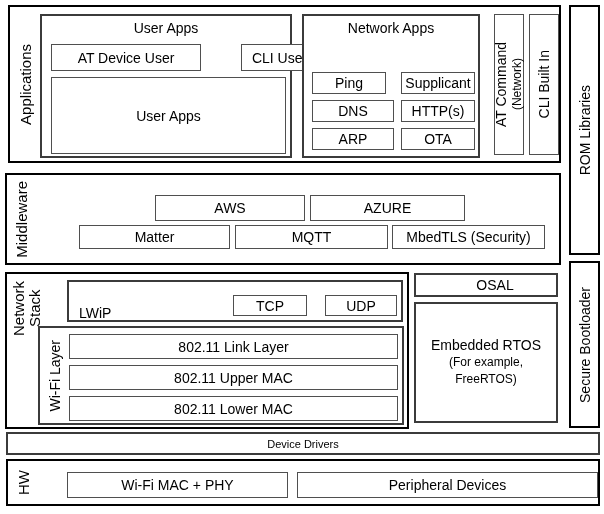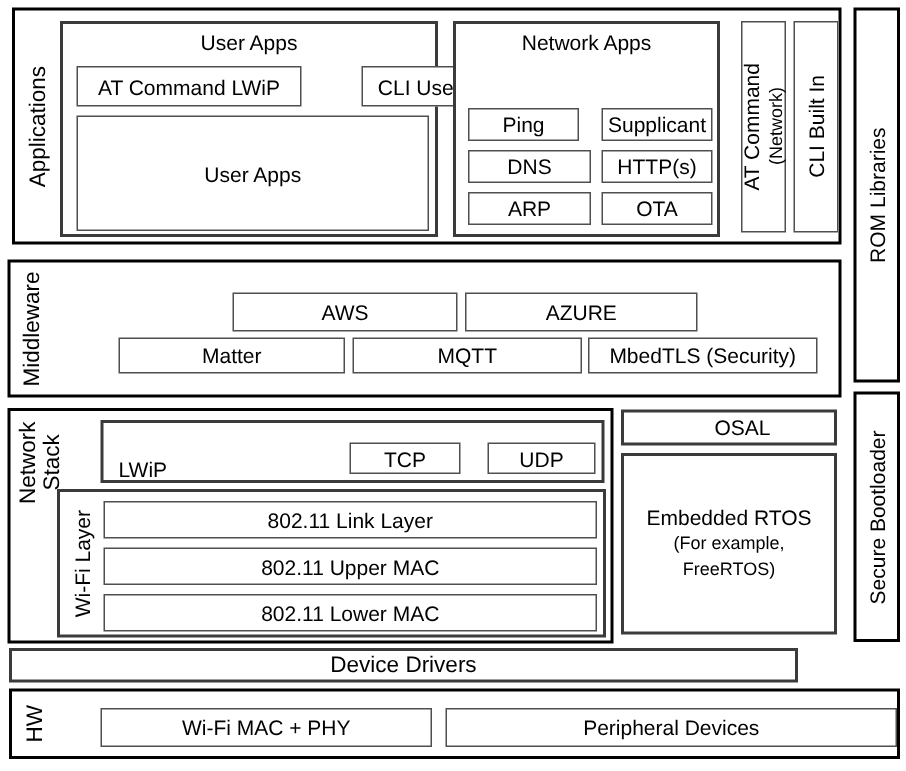--- a/index.html
+++ b/index.html
@@ -93,7 +93,7 @@
 
     <div class="grp" style="left:30px; top:7px; width:252px; height:144px;">
       <div class="title">User Apps</div>
-      <div class="bx" style="left:9px; top:28px; width:150px; height:27px;">AT Command LWiP</div>
+      <div class="bx" style="left:9px; top:28px; width:150px; height:27px;">AT Device User</div>
       <div class="bx" style="left:167px; top:28px; width:77px; height:27px;margin-left:32px;">CLI User</div>
       <div class="bx" style="left:9px; top:61px; width:235px; height:77px;">User Apps</div>
     </div>

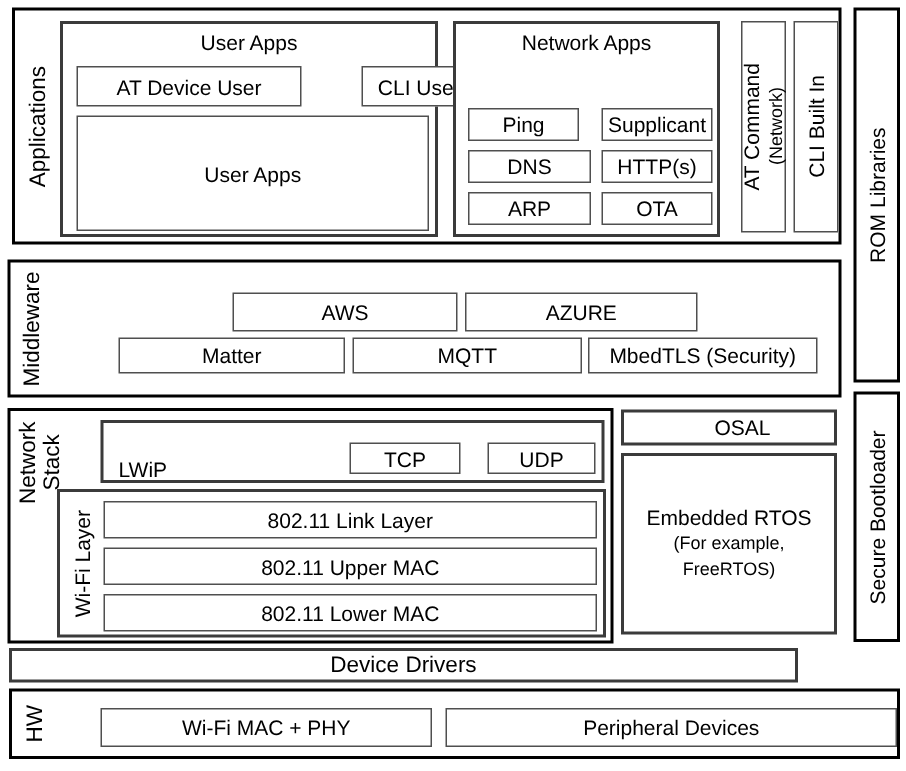--- a/index.html
+++ b/index.html
@@ -167,7 +167,7 @@
     <span class="vtext small">Secure Bootloader</span>
   </div>
 
-  <div class="grp" style="left:6px; top:432px; width:526px; height:23px; display:flex; align-items:center; justify-content:center; font-size:15px;">Device Drivers</div>
+  <div class="grp" style="left:6px; top:432px; width:594px; height:23px; display:flex; align-items:center; justify-content:center; font-size:11px;">Device Drivers</div>
 
   <div class="sec" style="left:6px; top:459px; width:594px; height:47px;">
     <div class="vlabel" style="left:4px; top:0; bottom:0; width:24px;">

